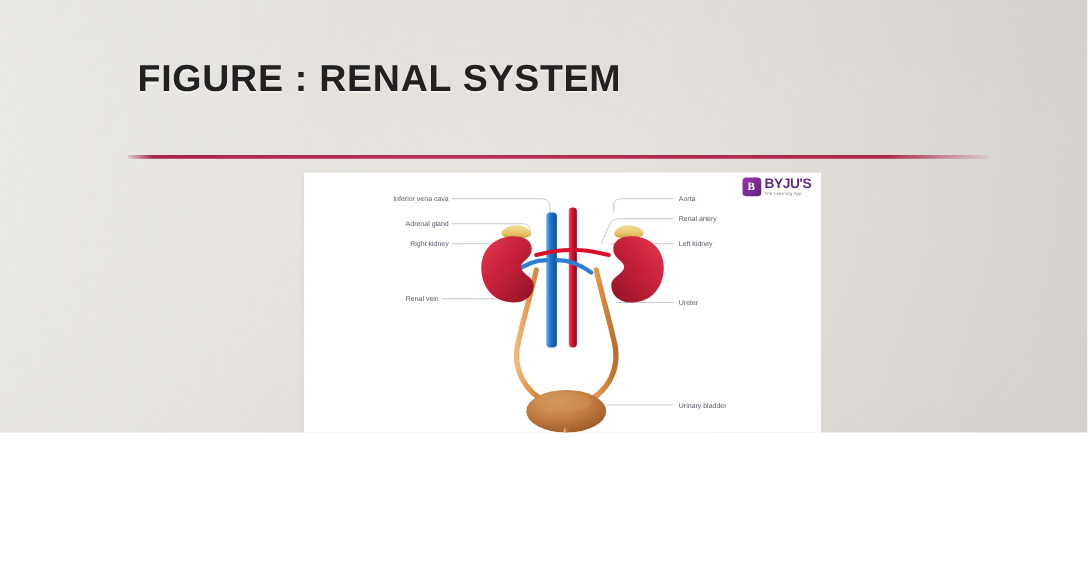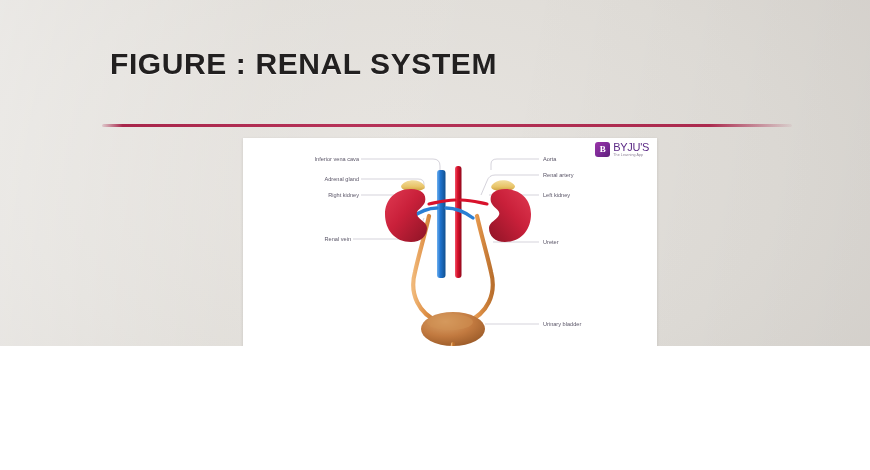--- a/index.html
+++ b/index.html
@@ -149,7 +149,7 @@
   #byjus-words { display: flex; flex-direction: column; line-height: 1; }
   #byjus-name {
     font-size: 11px;
-    font-weight: normal;
+    font-weight: bold;
     color: #5c2a86;
     letter-spacing: -0.3px;
     font-family: "Liberation Sans", sans-serif;

